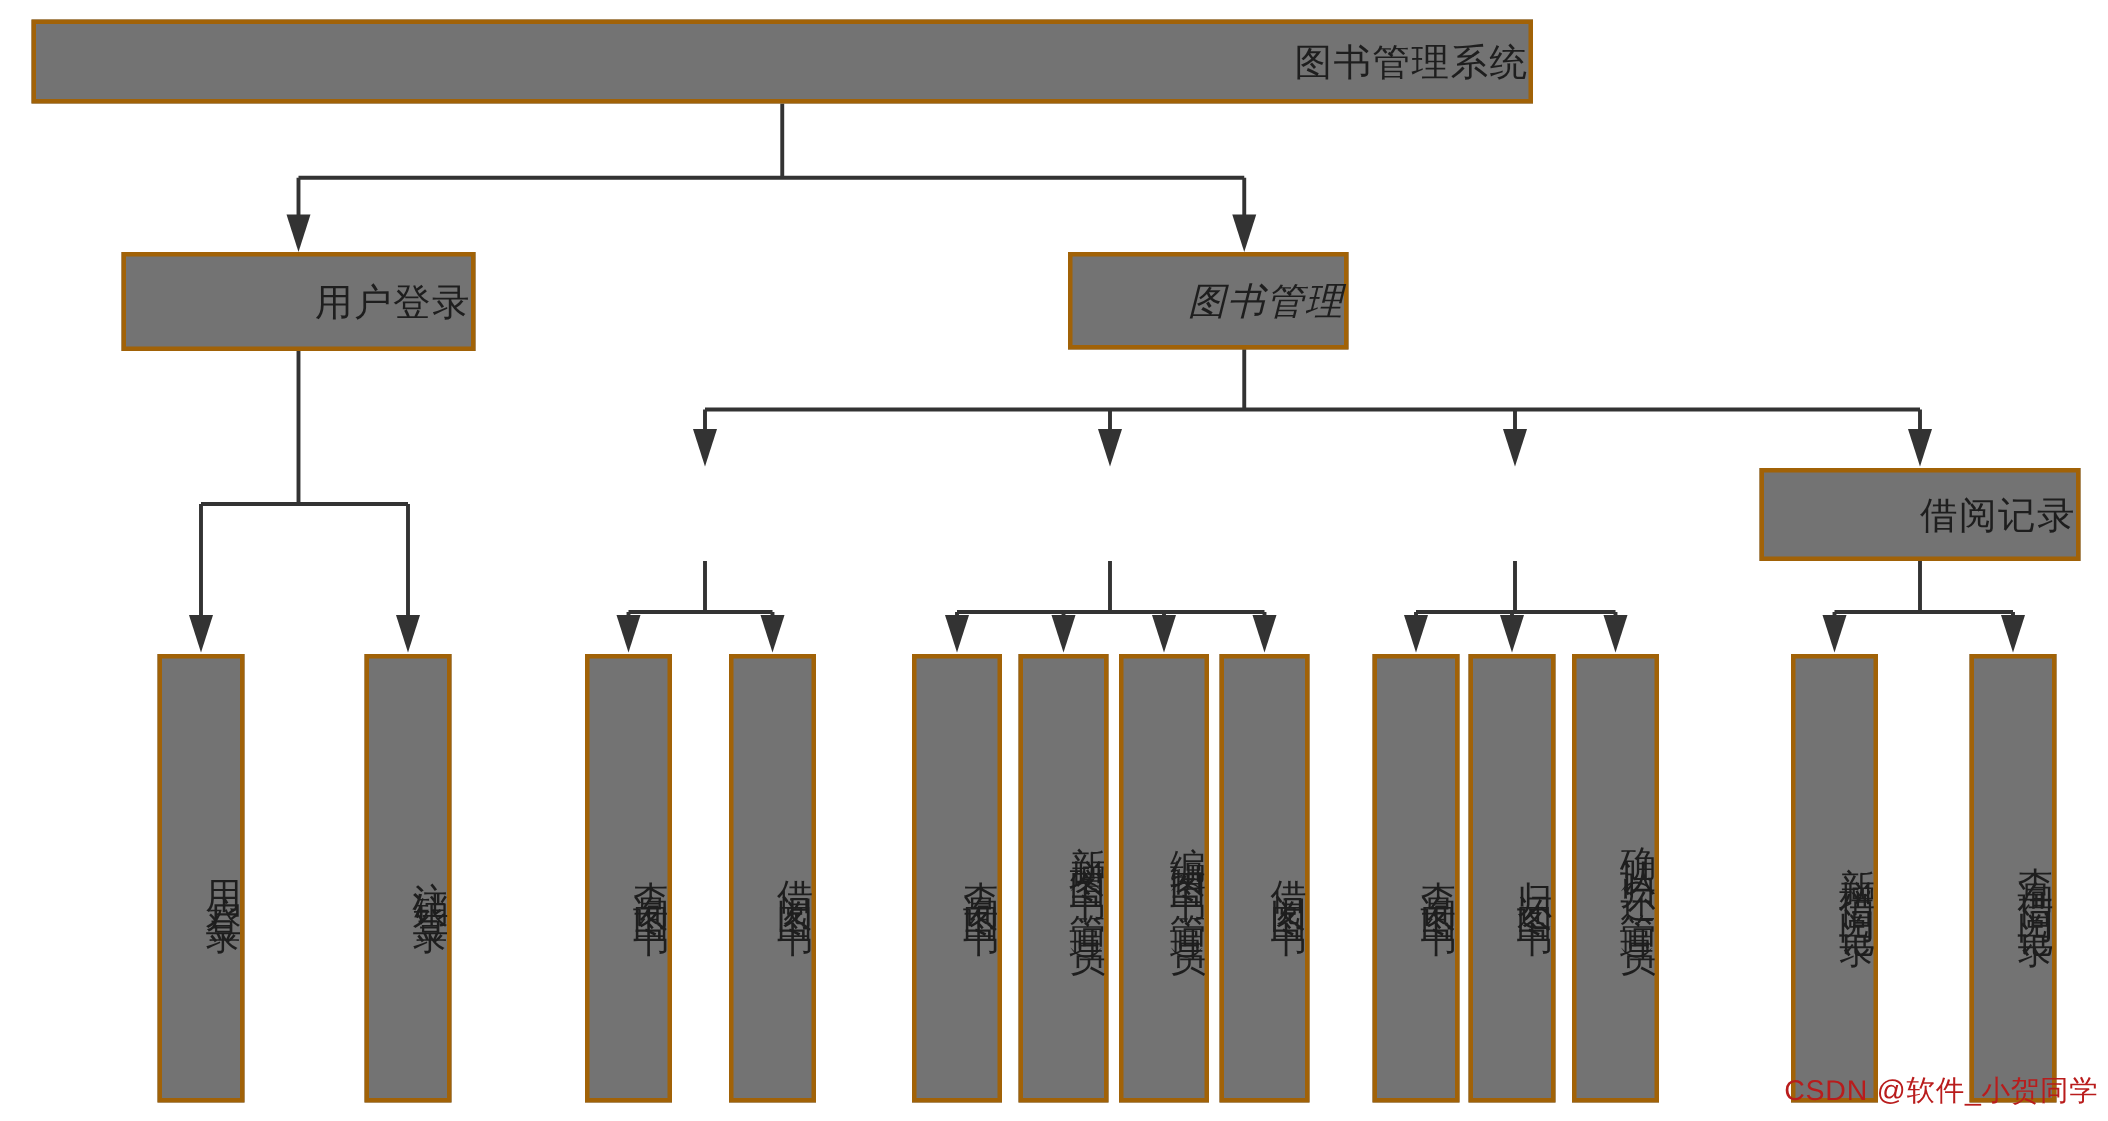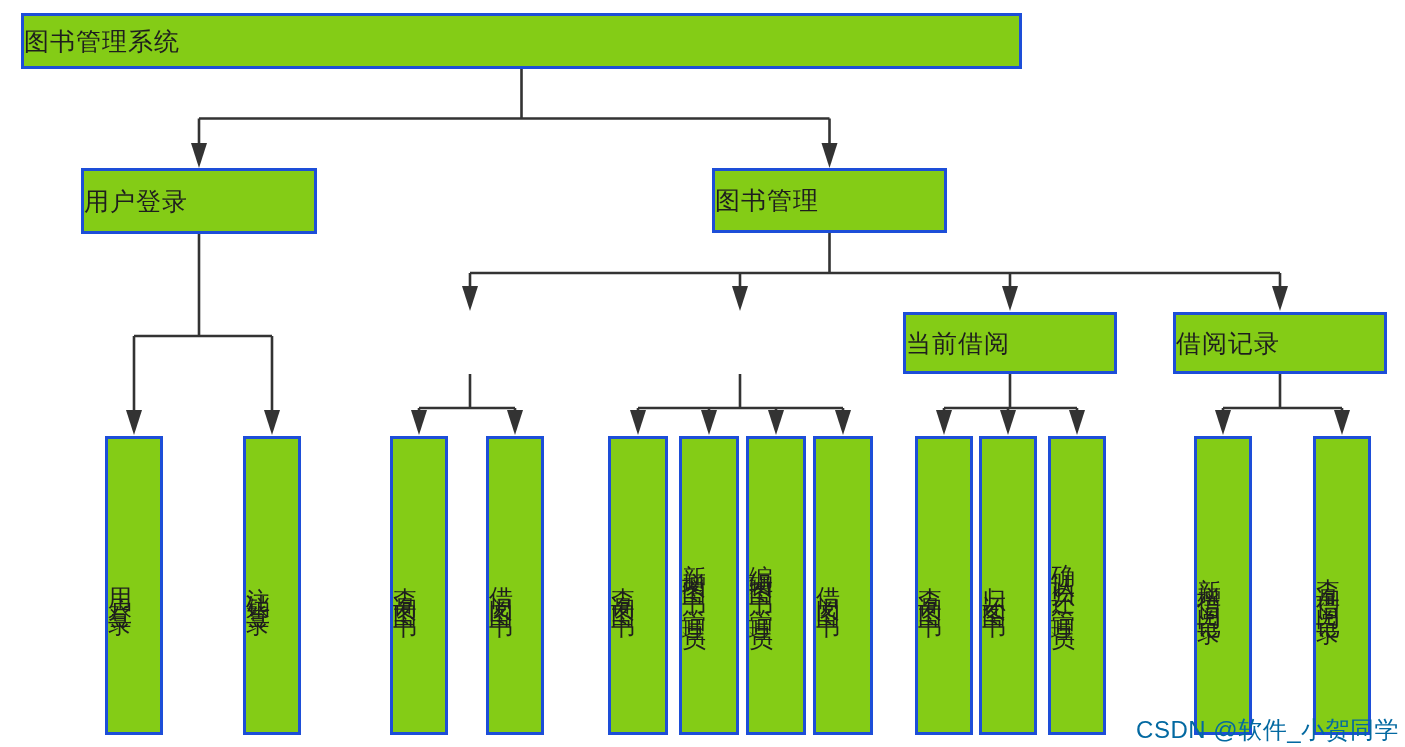--- a/index.html
+++ b/index.html
@@ -13,10 +13,10 @@
   .connectors { position:absolute; left:0; top:0; z-index:1; }
   .box {
     position:absolute;
-    background:#84cc16;
-    border:3px solid #1d4ed8;
+    background:#737373;
+    border:3px solid #a16207;
     box-sizing:border-box;
-    display:flex; align-items:center; justify-content:flex-start;
+    display:flex; align-items:center; justify-content:flex-end;
     color:#1e1e1e;
     z-index:2;
   }

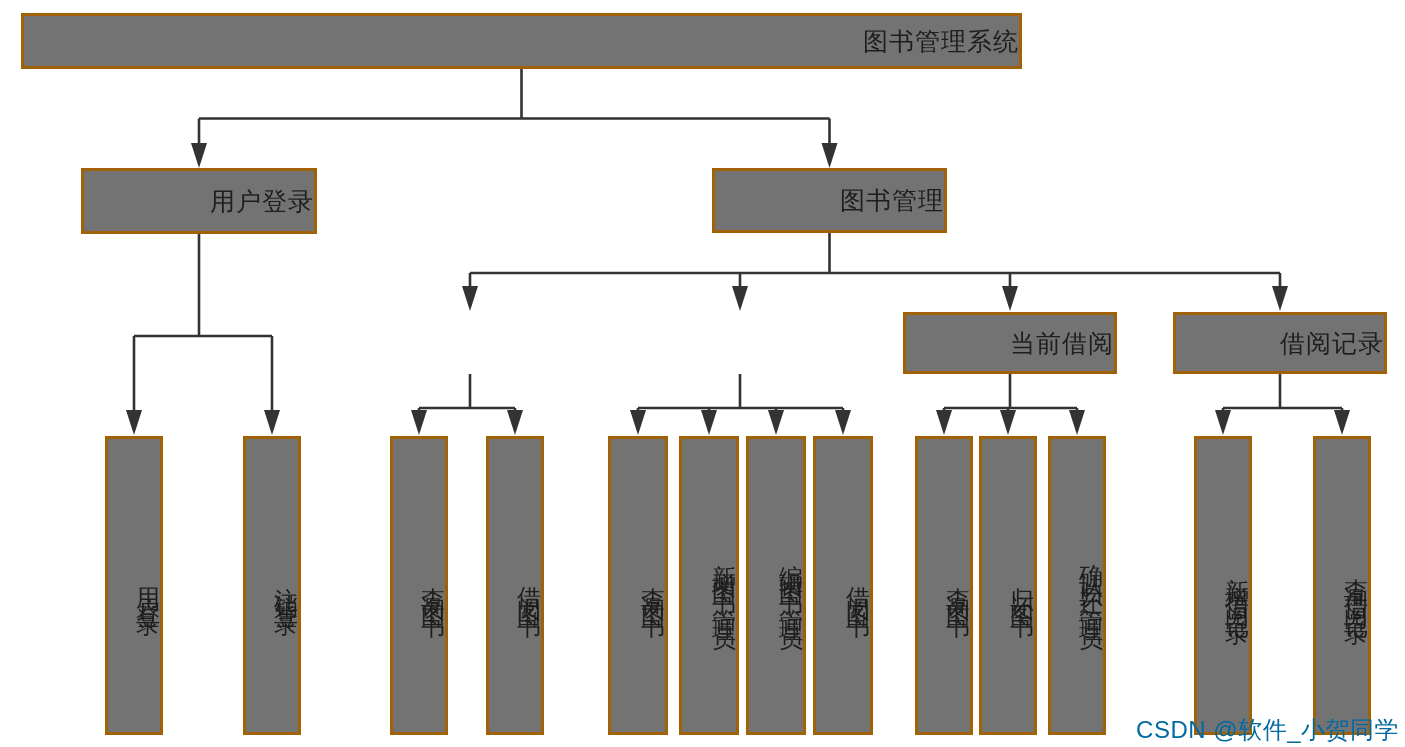--- a/index.html
+++ b/index.html
@@ -32,7 +32,7 @@
   
   .n-root   { left:21px;  top:13px;  width:1001px; height:56px; }
   .n-br0    { left:81px;  top:168px; width:236px;  height:66px; }
-  .n-br1    { left:712px; top:168px; width:235px;  height:65px; }
+  .n-br1    { left:712px; top:168px; width:187px;  height:65px;font-style:italic; }
   .n-m0     { left:363px; top:312px; width:214px;  height:62px; }
   .n-m1     { left:633px; top:312px; width:214px;  height:62px; }
   .n-m2     { left:903px; top:312px; width:214px;  height:62px; }

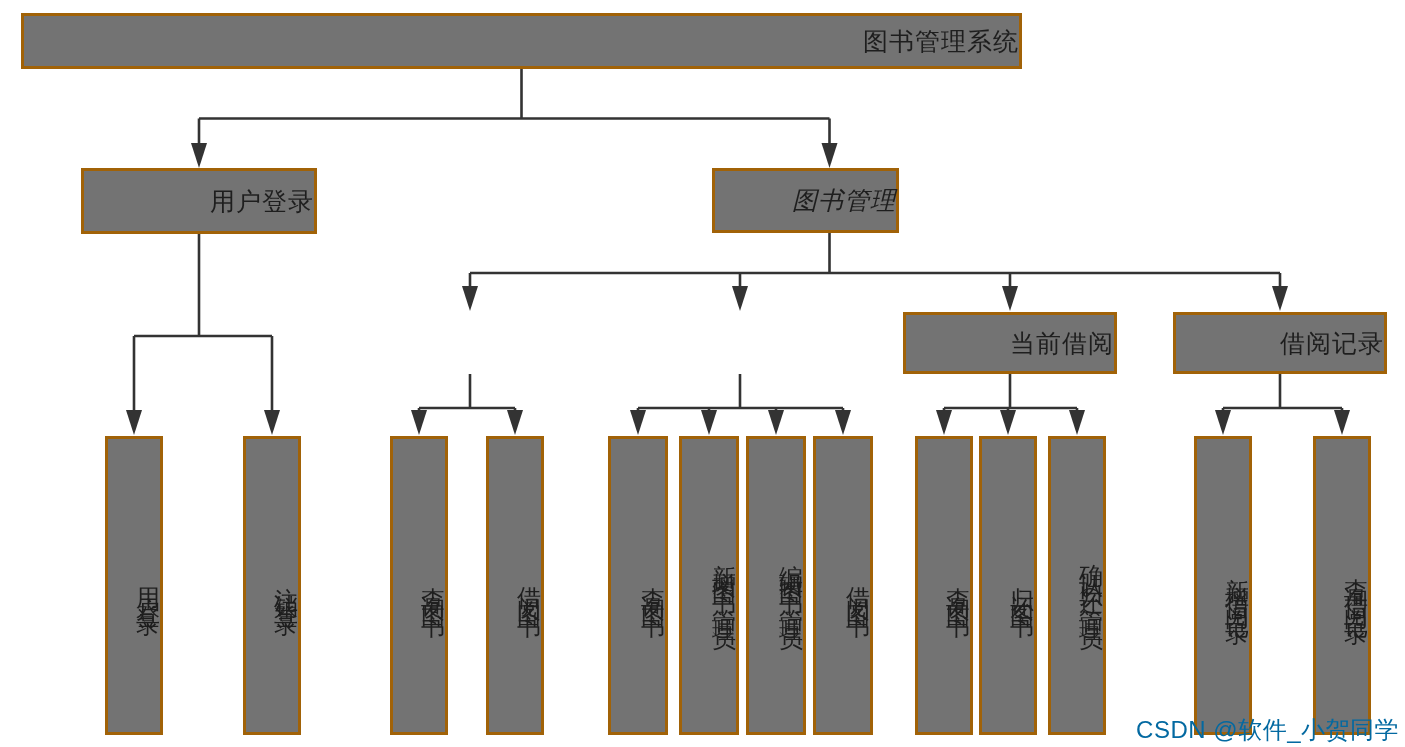--- a/index.html
+++ b/index.html
@@ -117,9 +117,6 @@
     <span class="hlabel">图书管理</span>
   </div>
 
-  <div class="box n-m2">
-    <span class="hlabel">当前借阅</span>
-  </div>
   <div class="box n-m3">
     <span class="hlabel">借阅记录</span>
   </div>

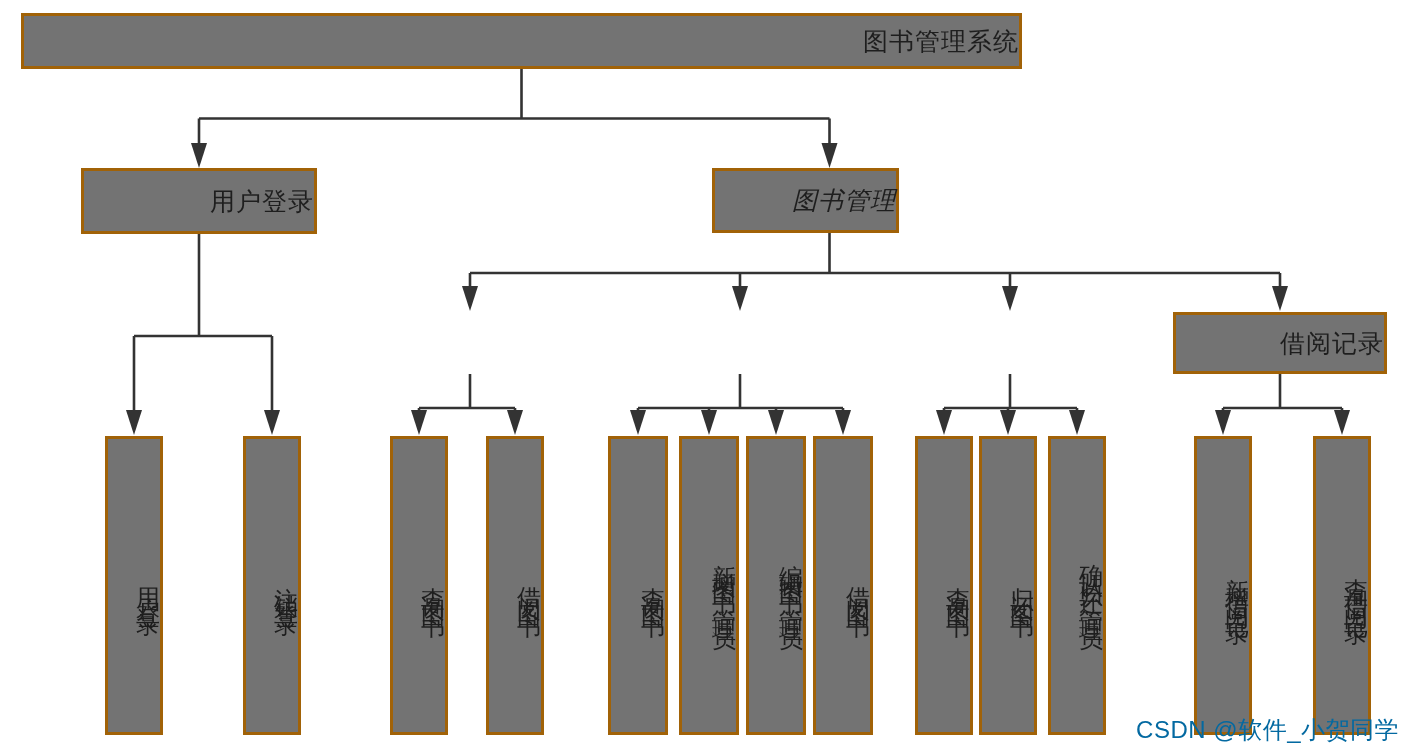--- a/index.html
+++ b/index.html
@@ -54,8 +54,8 @@
   .watermark {
     position:absolute;
     right:6px; top:714px;
-    font-size:24px;
-    color:#0369a1;
+    font-size:19px;
+    color:#b91c1c;
     letter-spacing:0.5px;
     z-index:10;
     white-space:nowrap;

